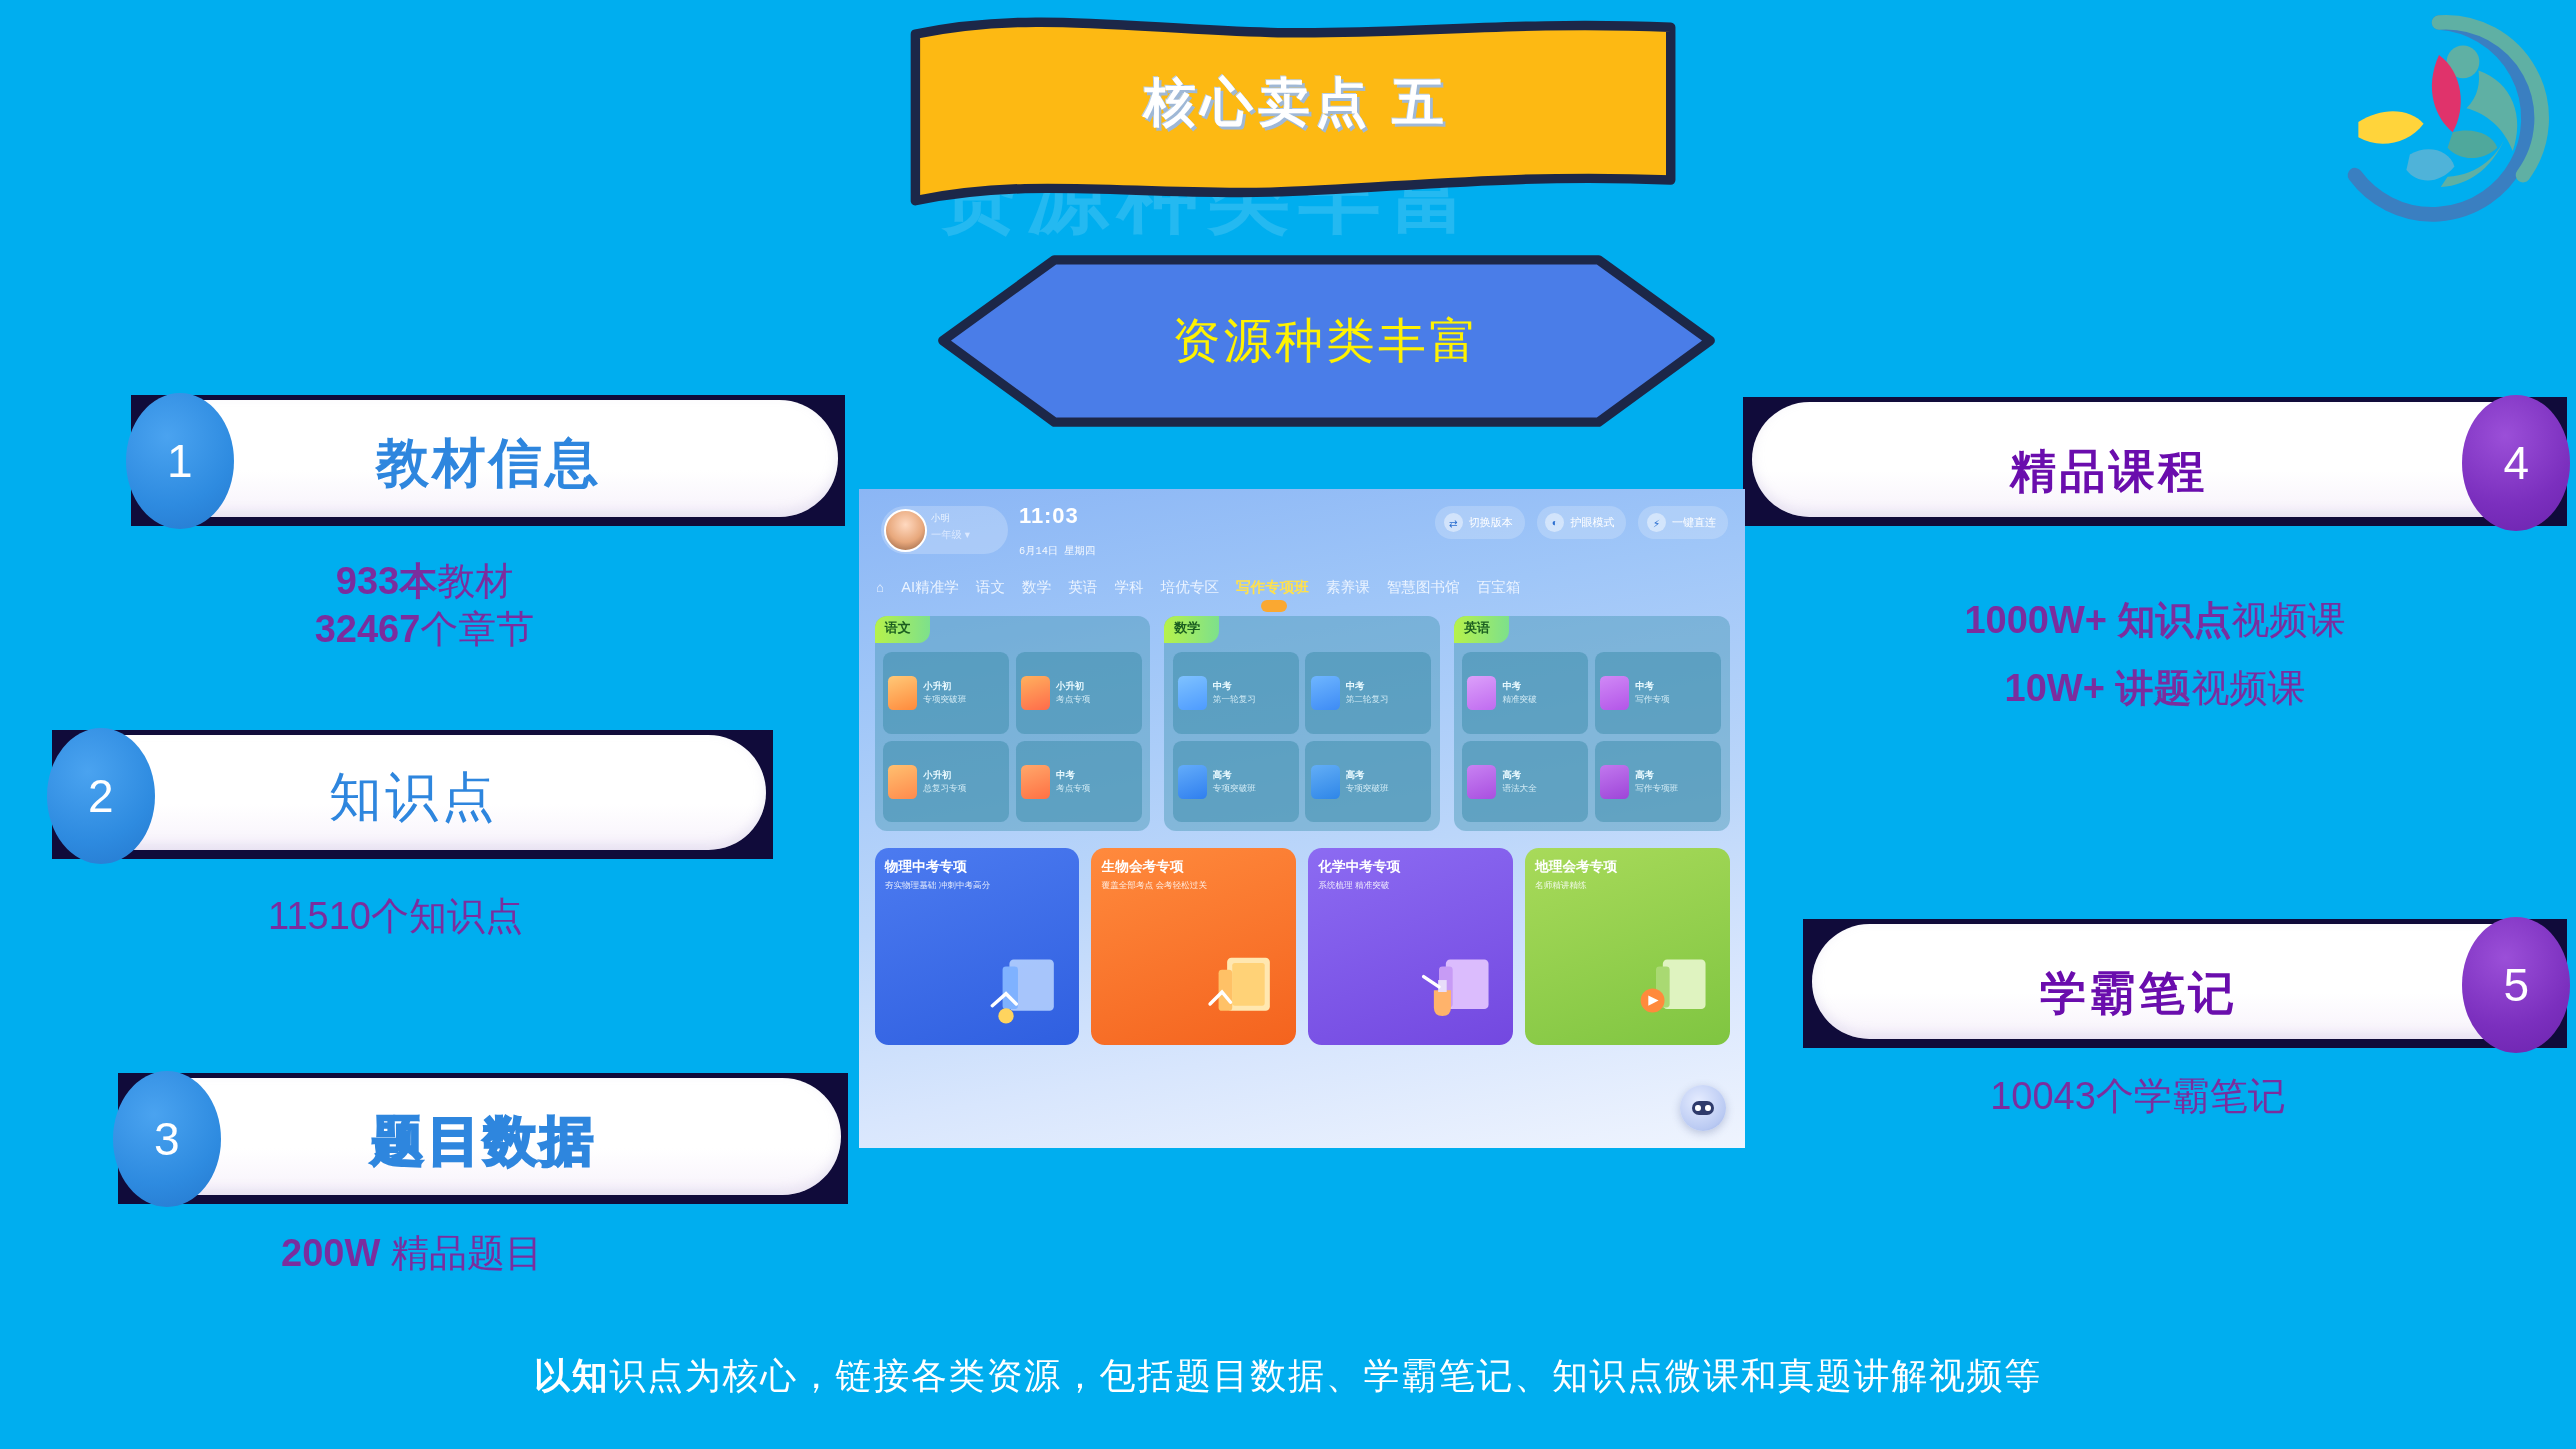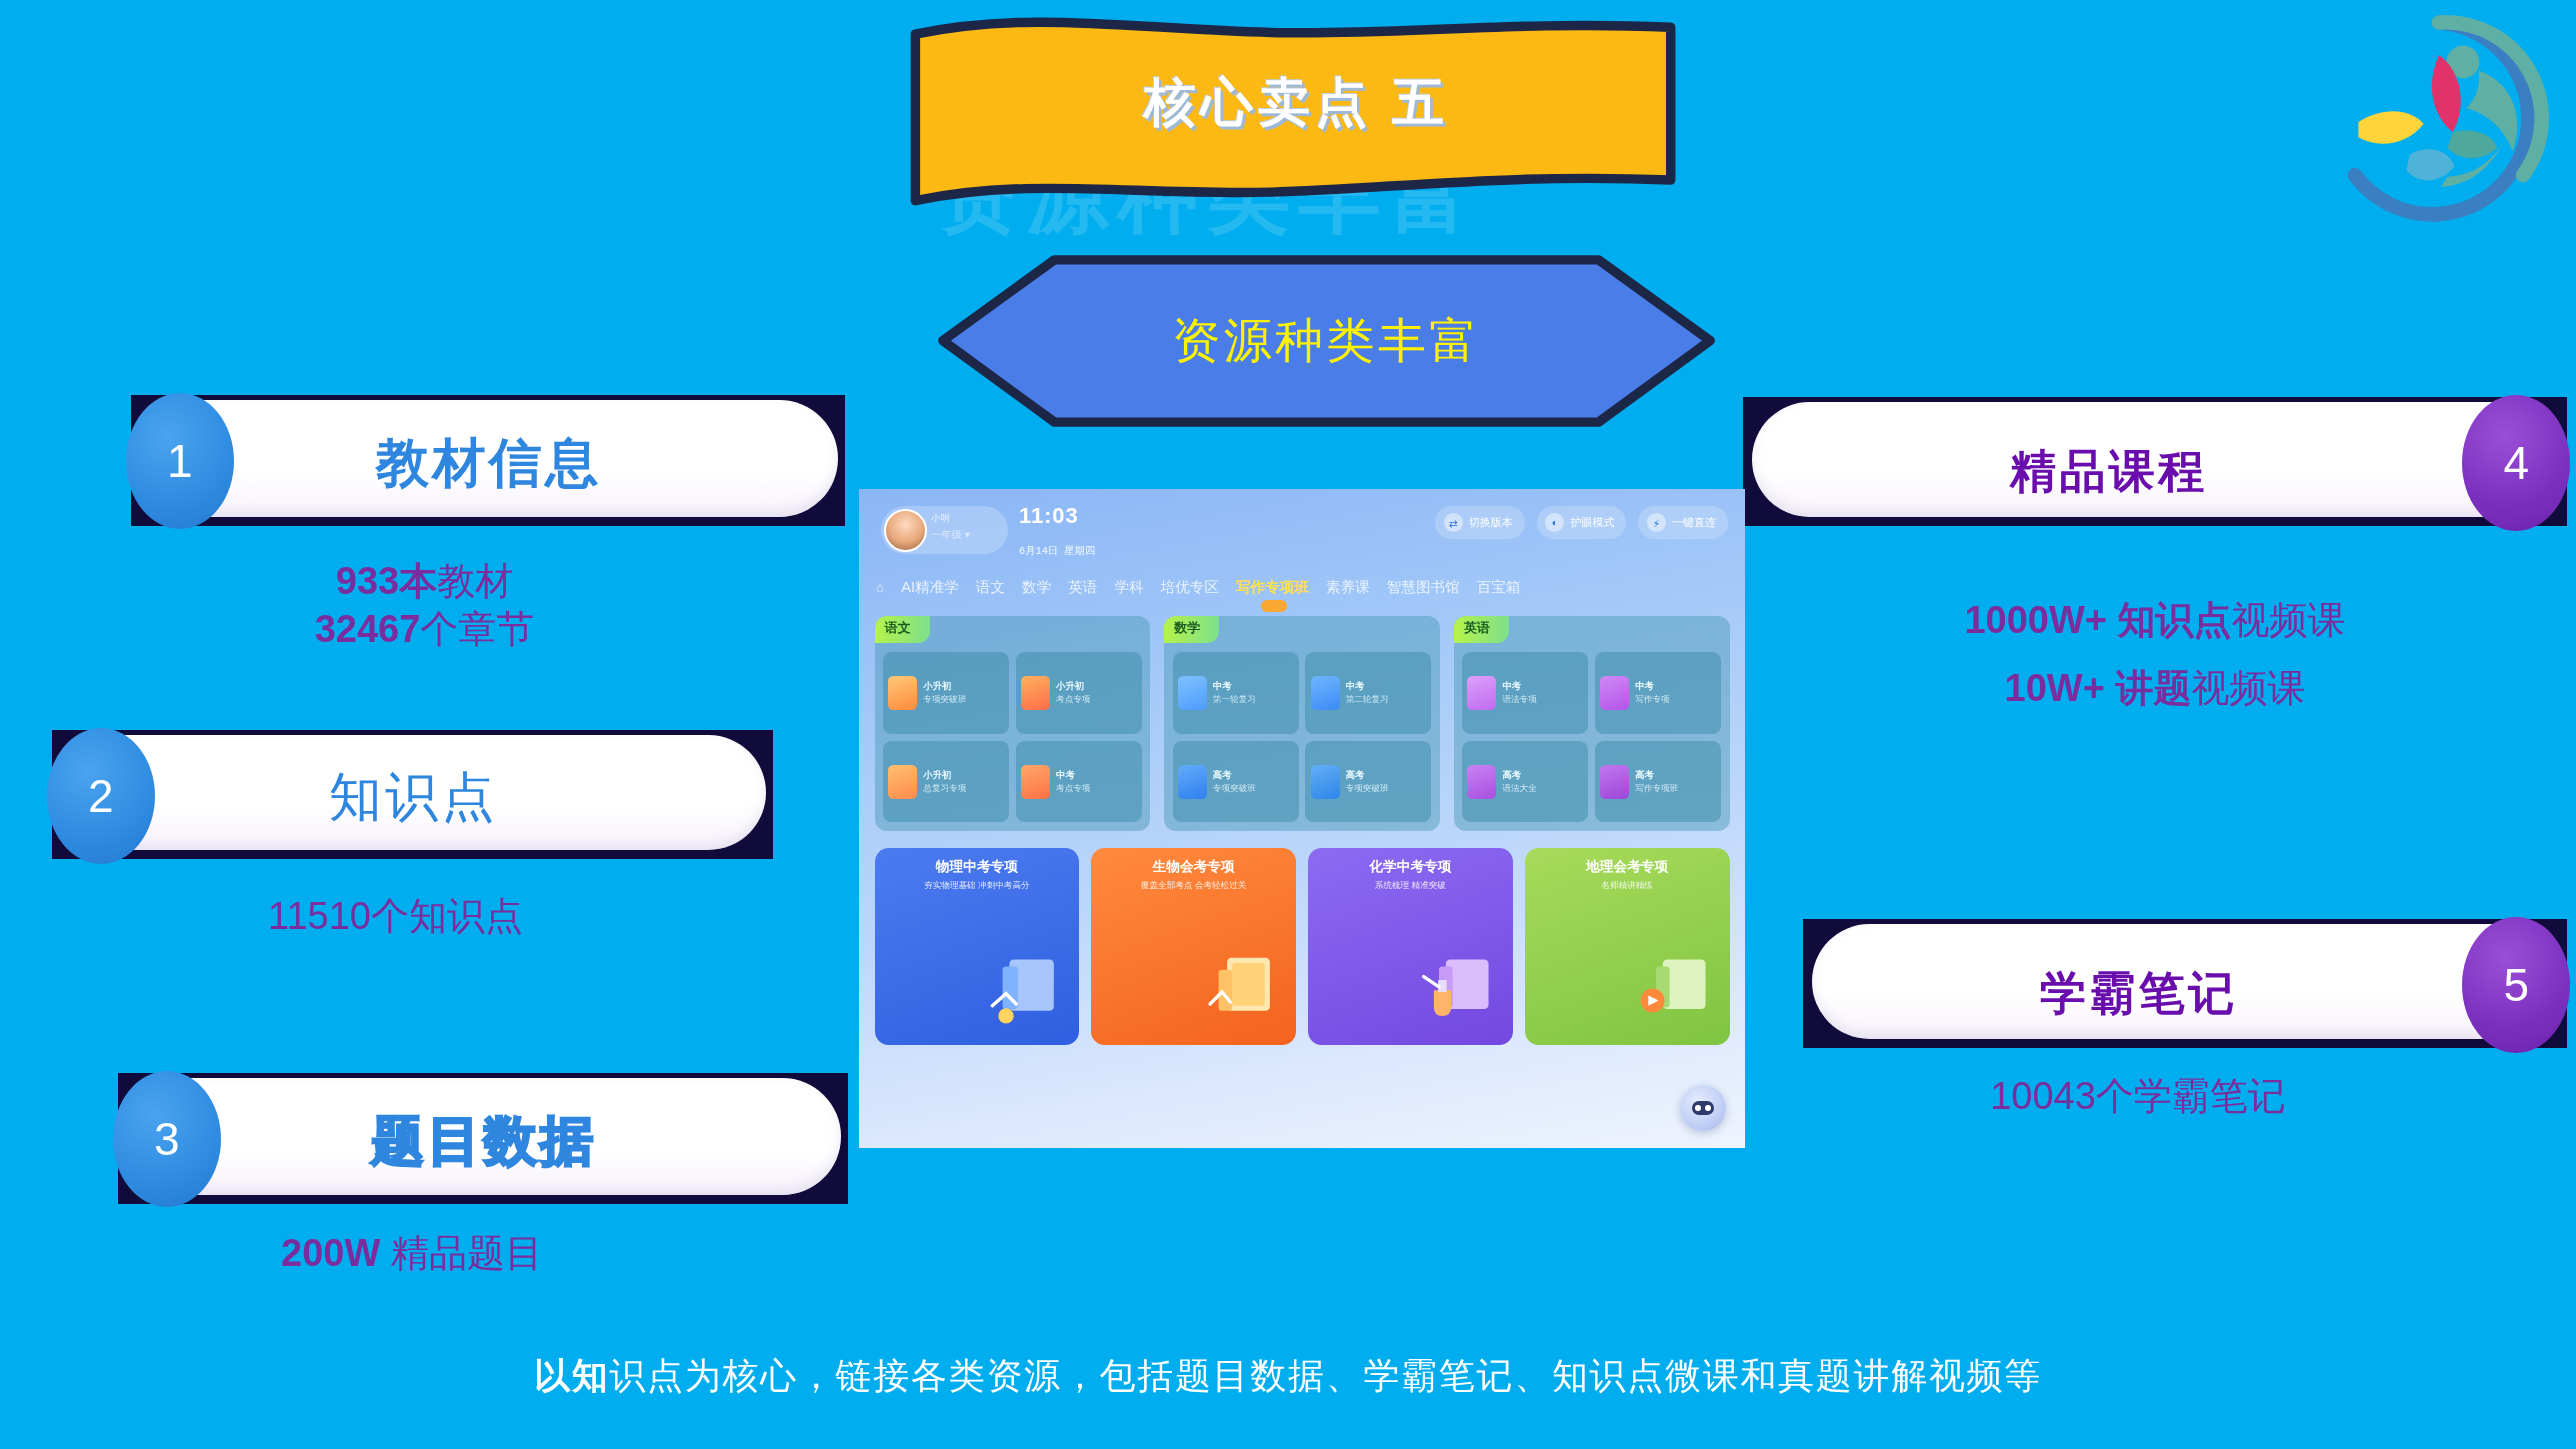--- a/index.html
+++ b/index.html
@@ -423,7 +423,7 @@
             <span class="ic" style="background:linear-gradient(160deg,#DCA0FA,#C06BF0);"></span>
             <span class="tx">
               <span class="t1">中考</span><br>
-              <span class="t2">语法专项</span>
+              <span class="t2">精准突破</span>
             </span>
           </div>
           <div class="tile">

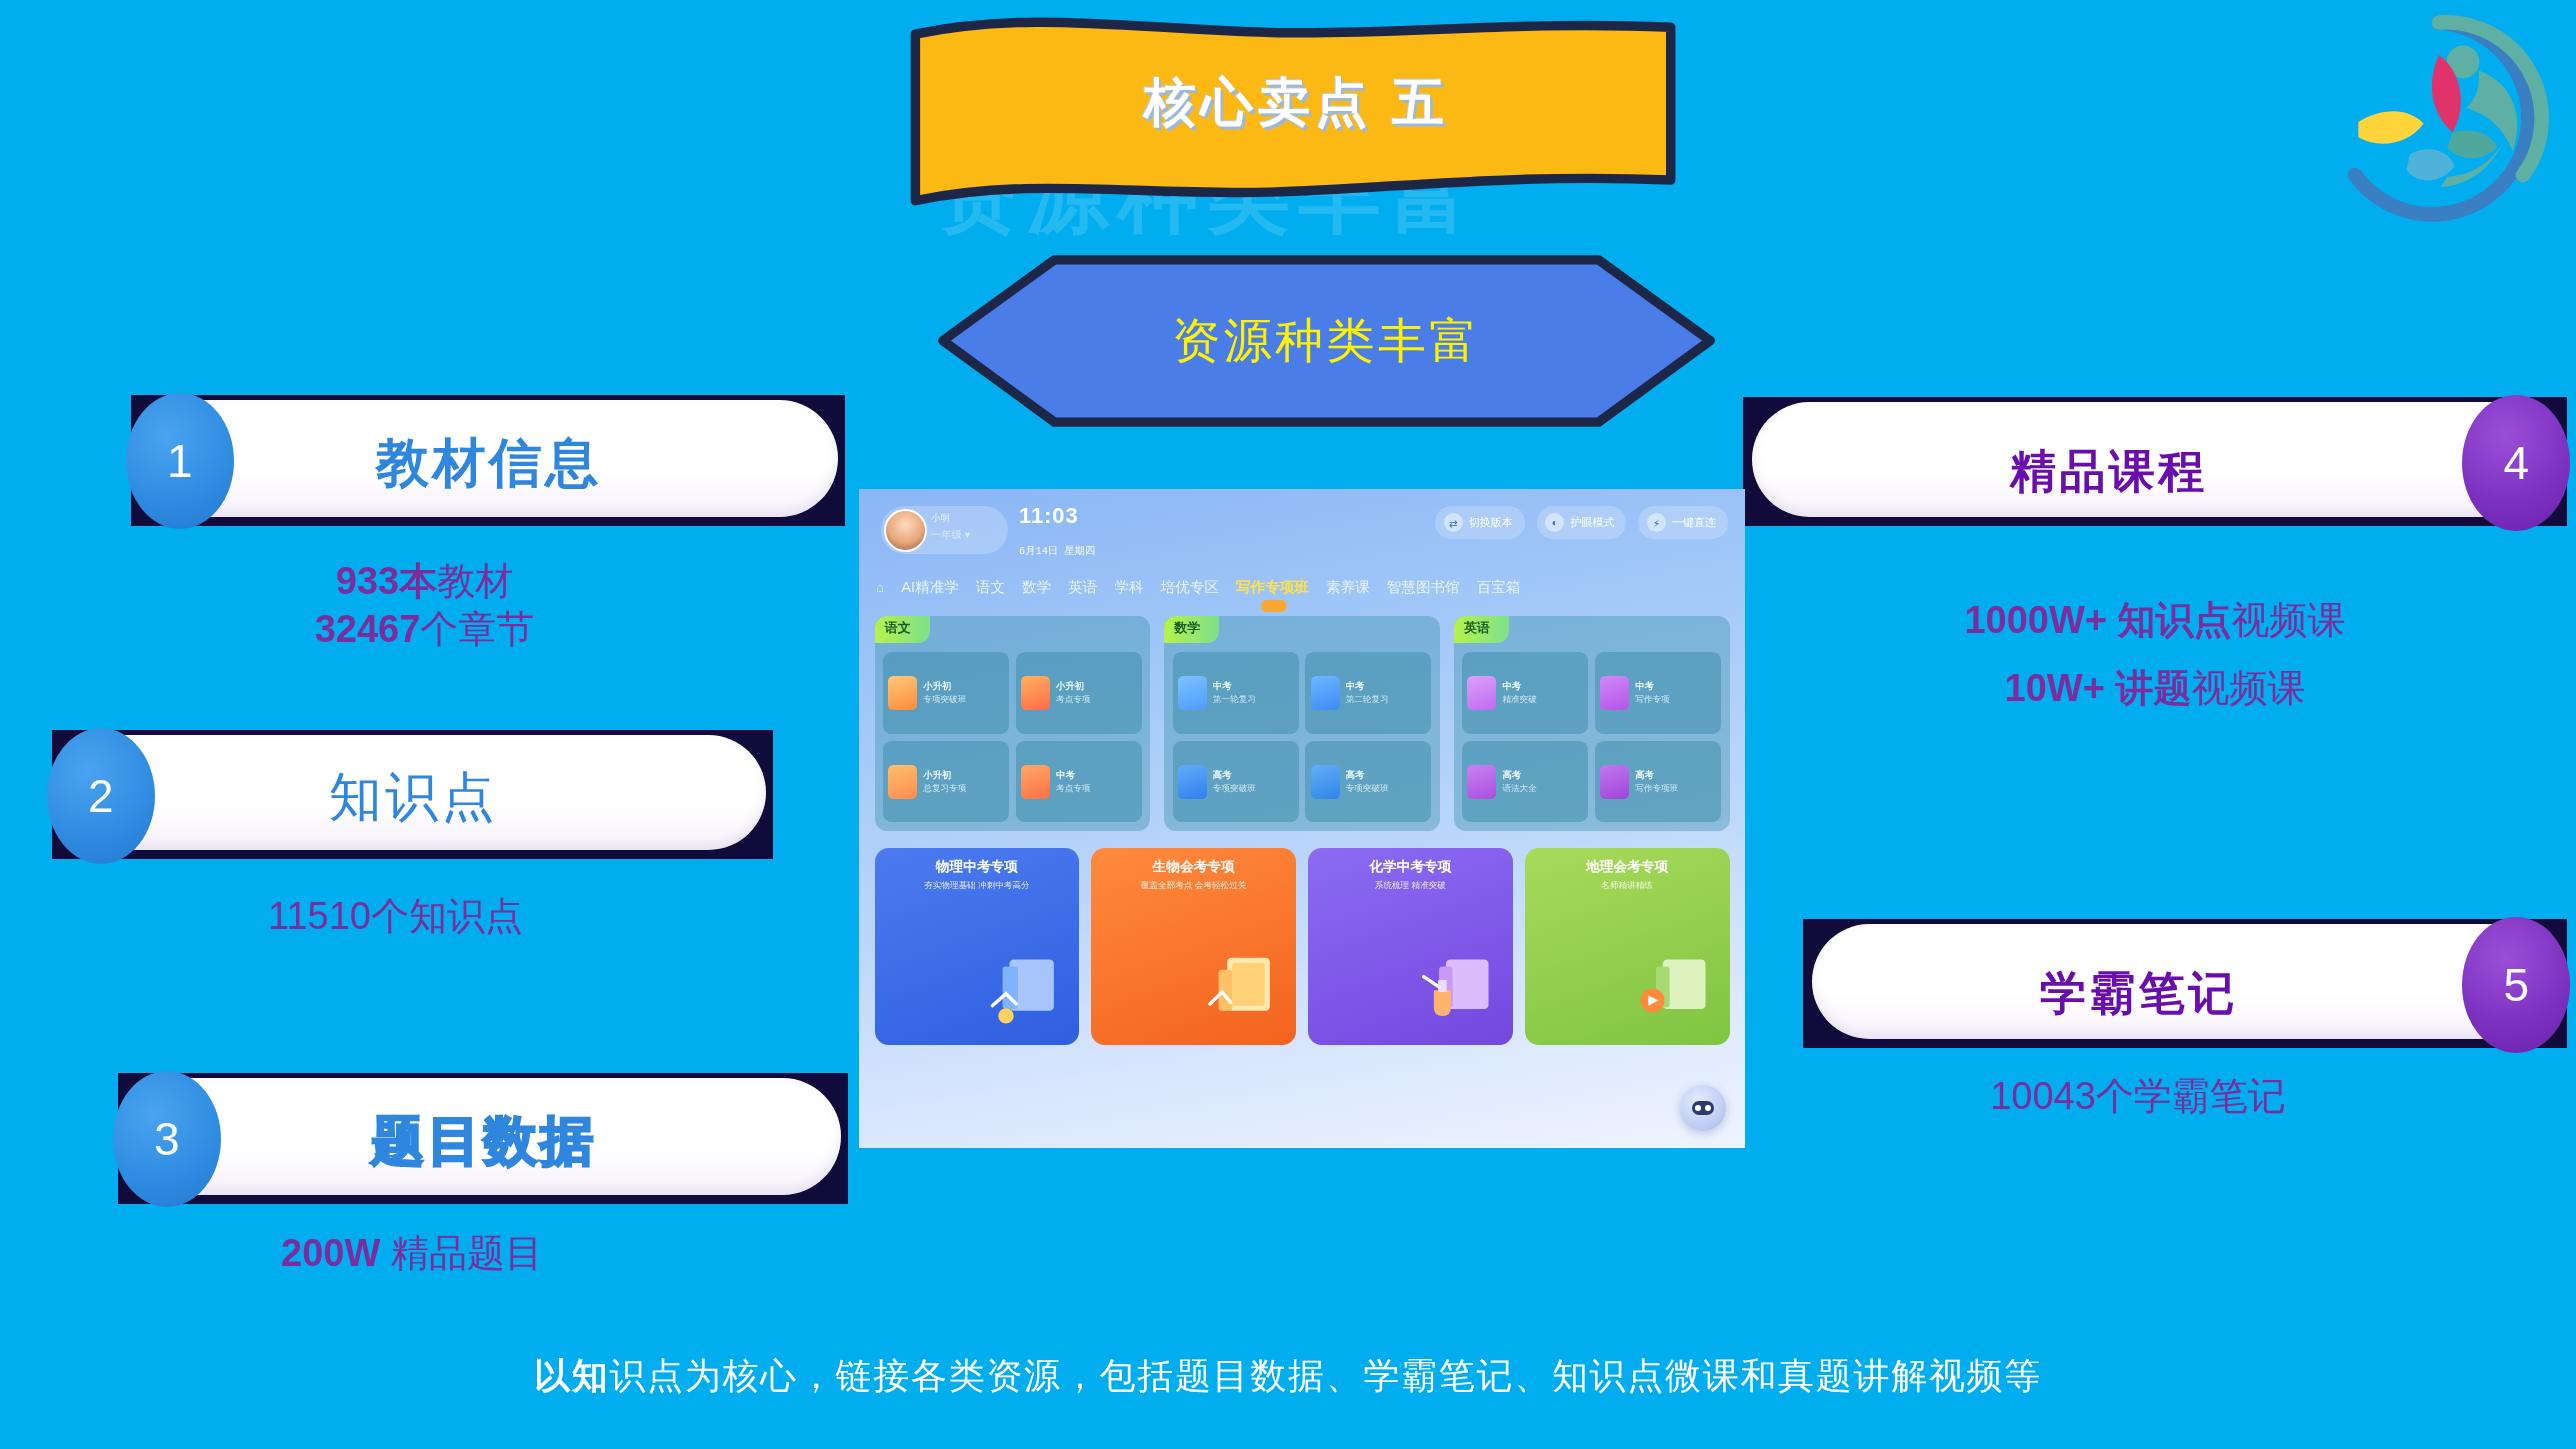--- a/index.html
+++ b/index.html
@@ -170,7 +170,7 @@
   .tile .tx .t1{font-weight:bold;}
   .tile .tx .t2{opacity:.82;font-size:8.6px;}
 
-  .bigcards{position:absolute;left:15.5px;top:359px;right:15.5px;display:flex;gap:12px;text-align:center;}
+  .bigcards{position:absolute;left:15.5px;top:359px;right:15.5px;display:flex;gap:12px;}
   .bigcard{
     flex:1;height:197px;border-radius:13.7px;padding:10.3px;box-sizing:border-box;
     position:relative;overflow:hidden;

